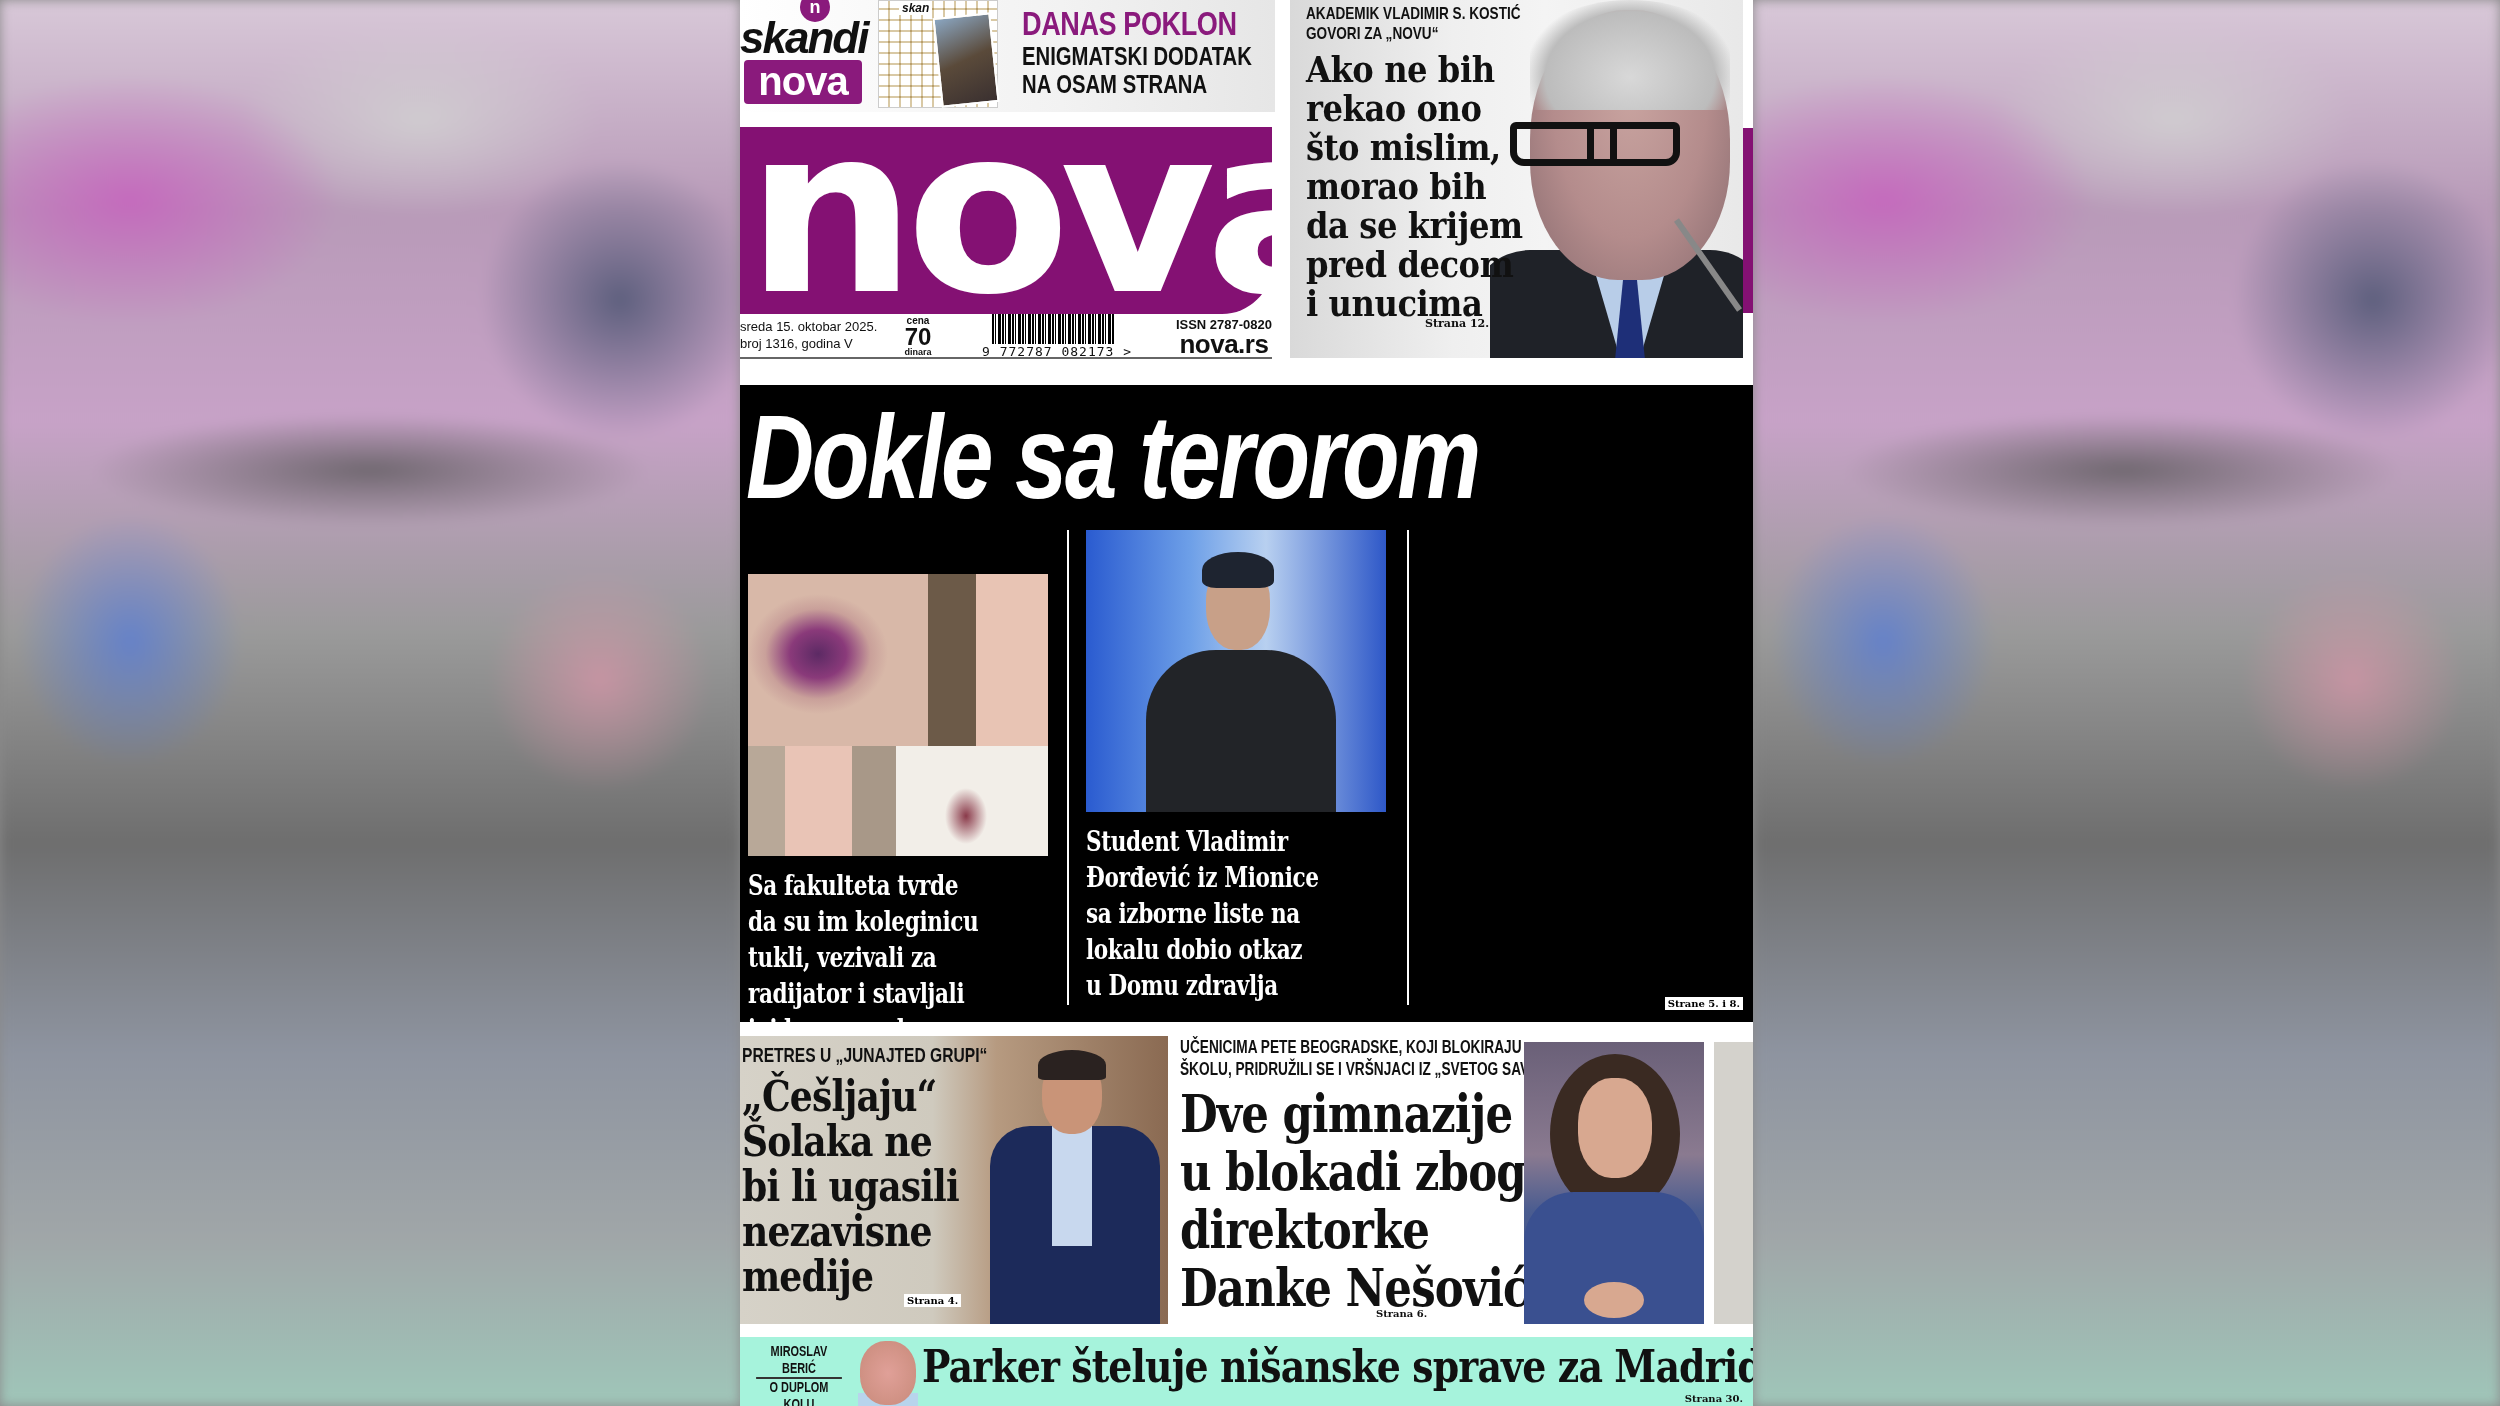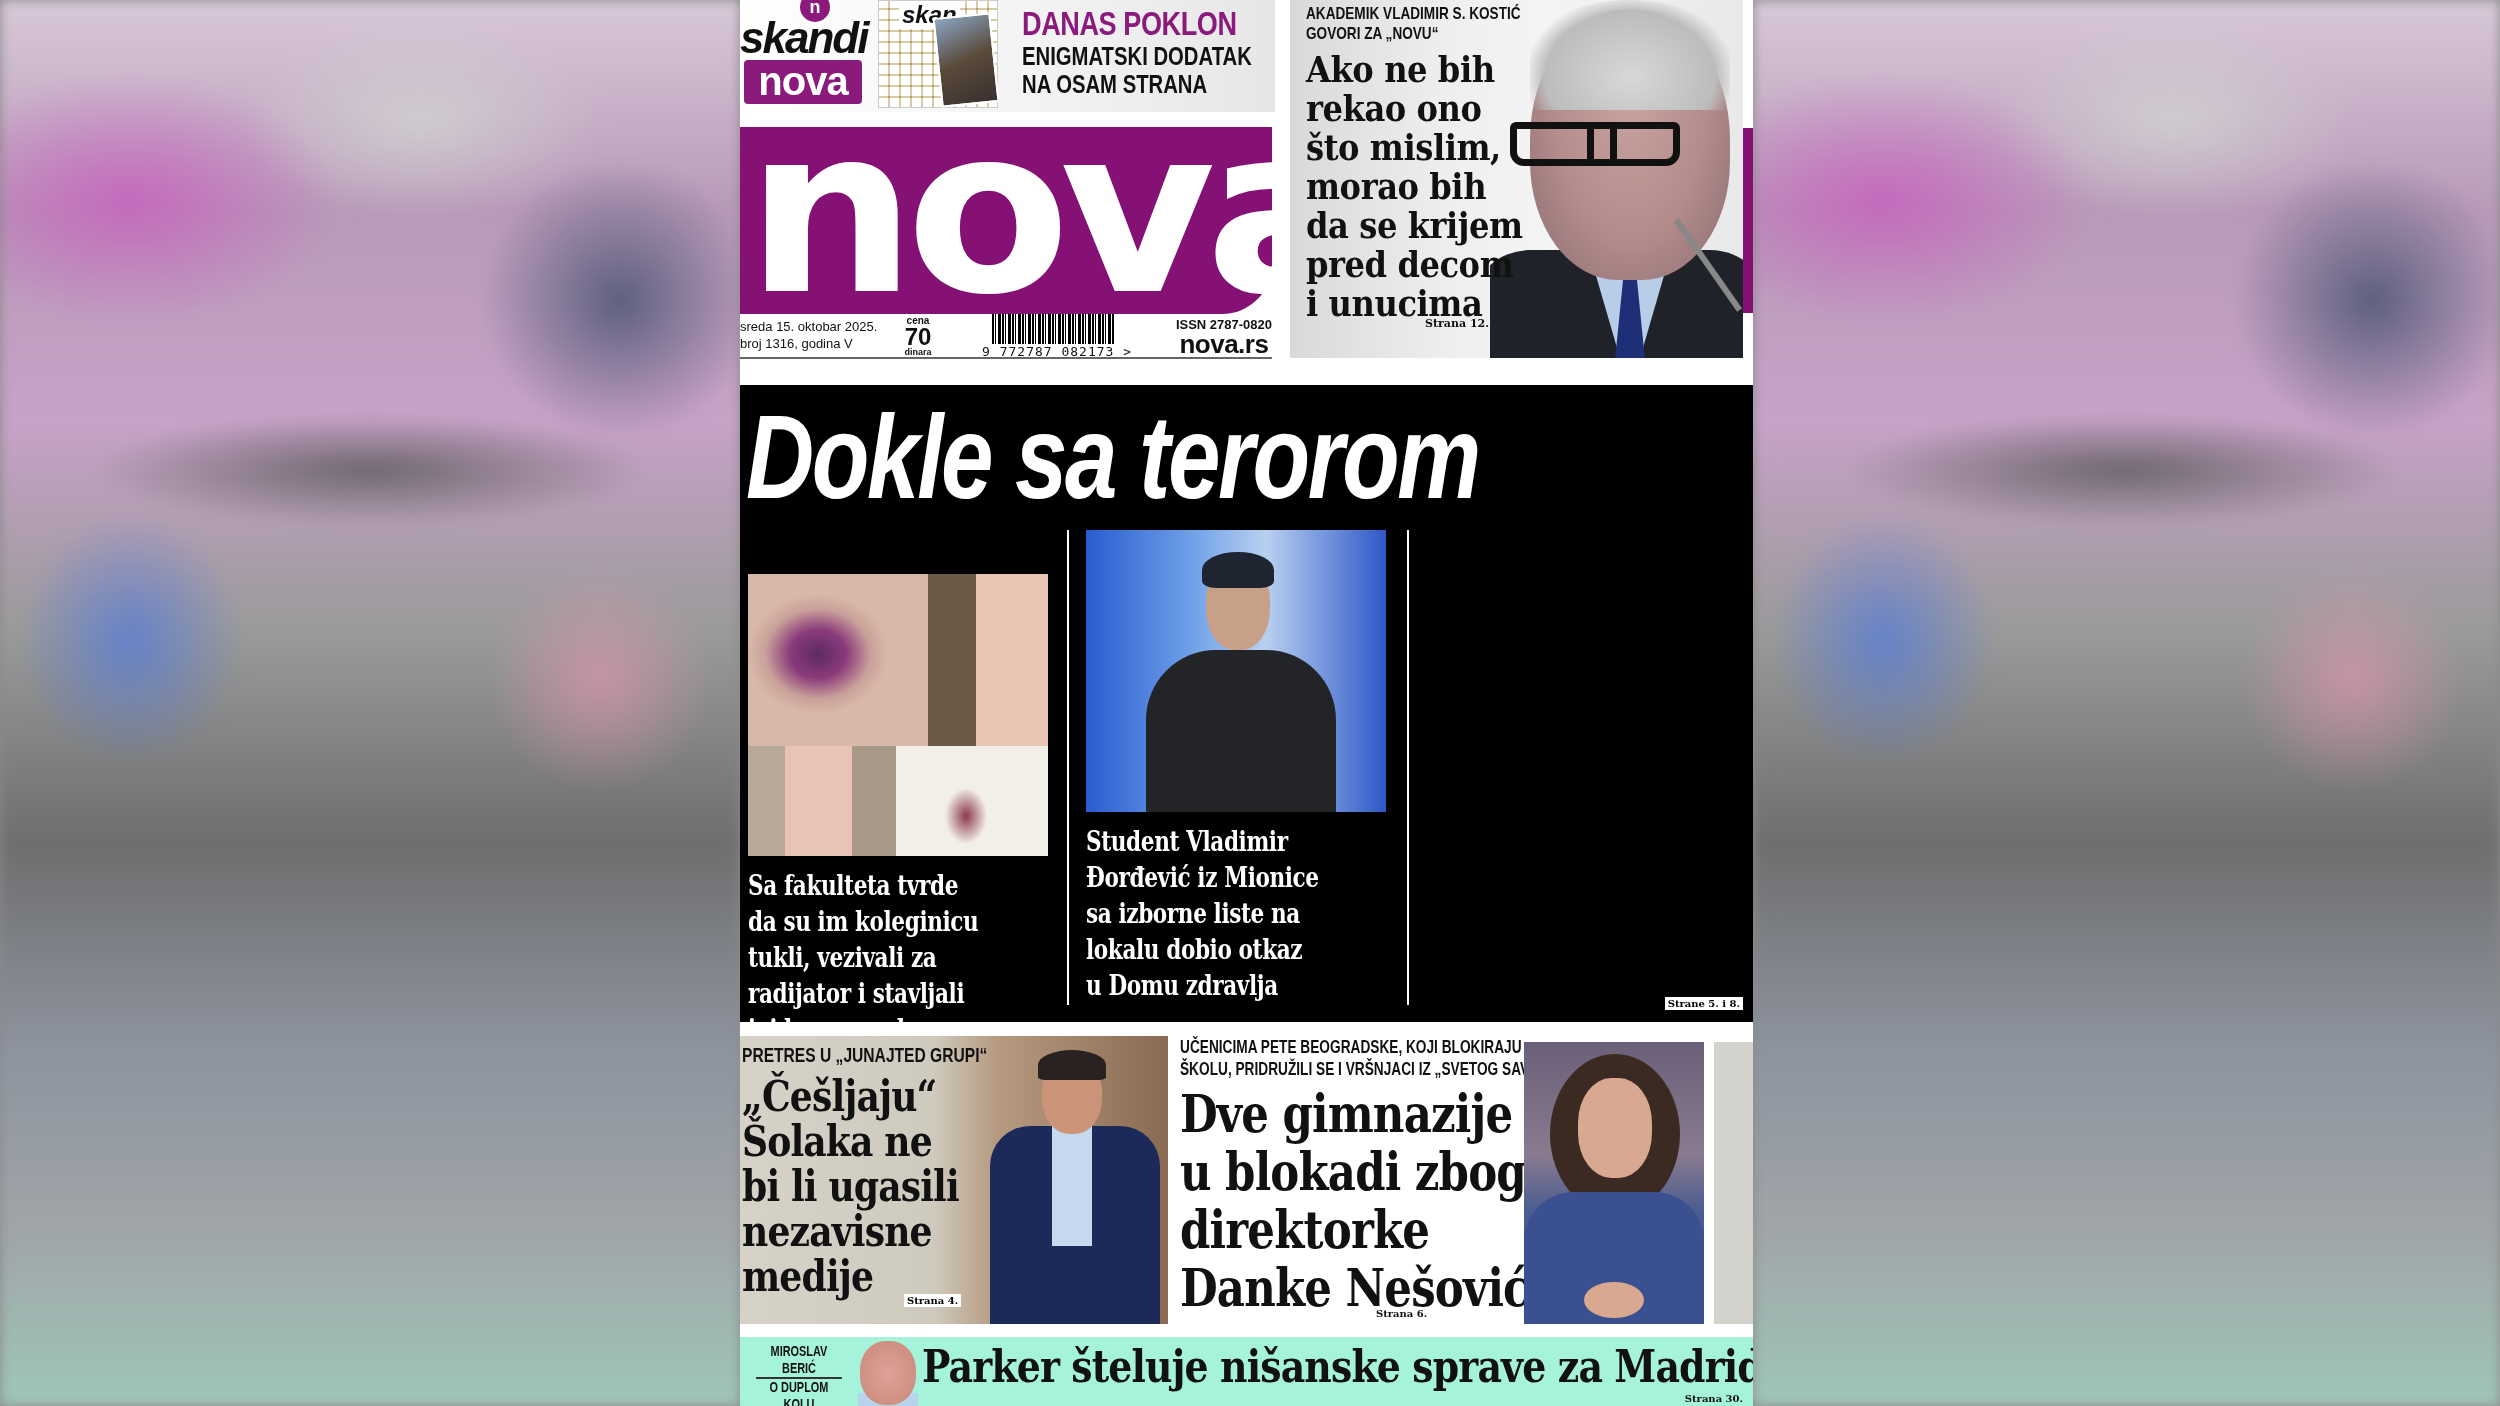--- a/index.html
+++ b/index.html
@@ -54,7 +54,7 @@
                 repeating-linear-gradient(90deg, #fff 0 9px, #d9c9a5 9px 11px);
     background-blend-mode: multiply; border: 1px solid #ccc;
   }
-  .promo-mag-title { position: absolute; left: 20px; top: 0; font-weight: 900; font-style: italic; font-size: 24px; color: #111; background: #fff; padding: 0 3px; }
+  .promo-mag-title { position: absolute; left: 20px; top: 0; font-weight: 900; font-style: italic; font-size: 12px; color: #111; background: #fff; padding: 0 3px; }
   .promo-mag-photo { position: absolute; left: 58px; top: 14px; width: 58px; height: 90px; background: linear-gradient(160deg, #8aa5c0, #5a4a3a 50%, #3a3030); transform: rotate(-6deg); border: 2px solid #fff; }
   .promo-text { position: absolute; left: 282px; top: 6px; width: 250px; }
   .promo-title { color: #8a1a7c; font-weight: 700; font-size: 33px; line-height: 36px; letter-spacing: -0.5px; transform: scaleX(0.82); transform-origin: left; white-space: nowrap; }

